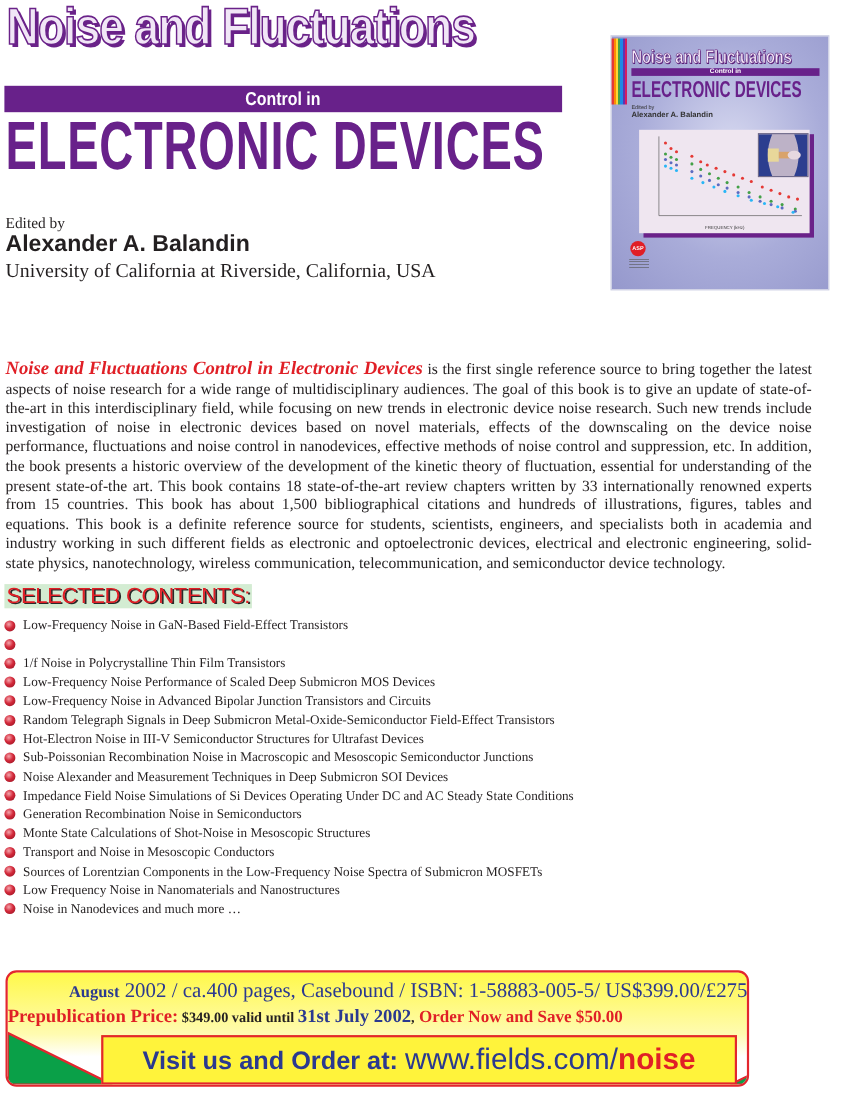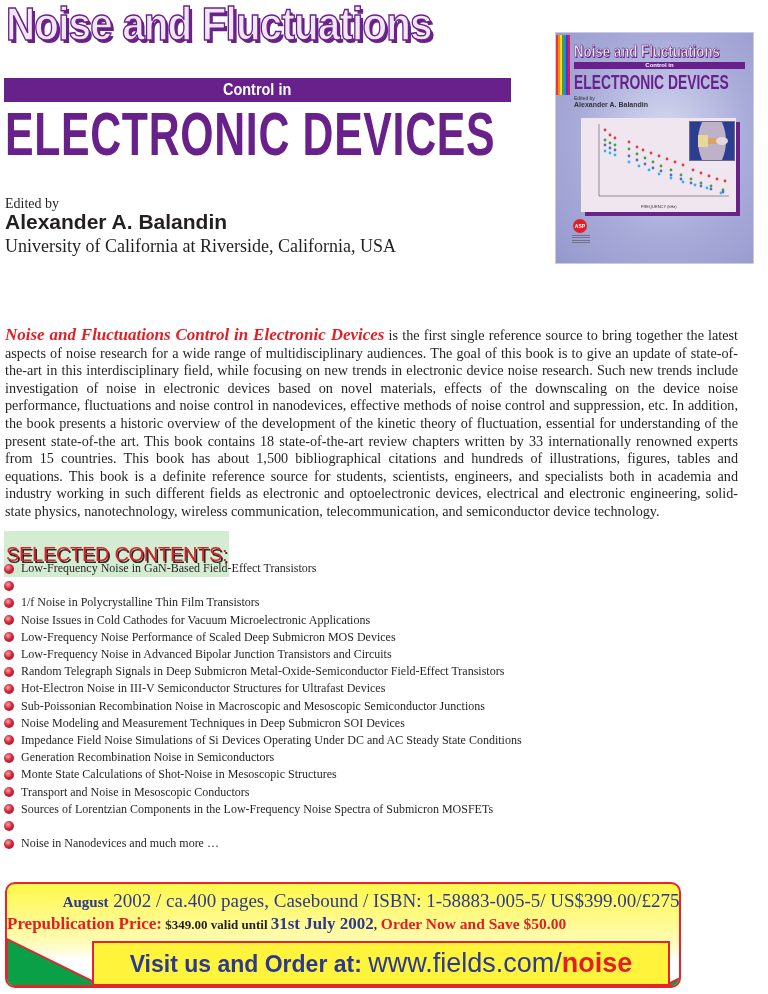--- a/index.html
+++ b/index.html
@@ -35,7 +35,7 @@
   .desc .lead{color:#e01f26;font-weight:bold;font-style:italic;font-size:17px;}
 
   
-  .sec-head{left:4px;top:531px;height:22px;padding:12px 2px;background:#d3ecd2;font-family:"Liberation Sans",sans-serif;font-size:20px;line-height:22px;color:#e01f26;text-shadow:1.5px 1.5px 0 #2a2a2a;letter-spacing:-0.3px;}
+  .sec-head{left:4px;top:531px;height:22px;padding:0 2px;background:#d3ecd2;font-family:"Liberation Sans",sans-serif;font-size:20px;line-height:22px;color:#e01f26;text-shadow:1.5px 1.5px 0 #2a2a2a;letter-spacing:-0.3px;}
   .toc{left:2px;top:560px;width:740px;margin:0;padding:0;list-style:none;}
   .toc li{display:flex;align-items:center;height:17.2px;font-size:12px;line-height:17px;white-space:nowrap;}
   .bullet{width:10px;height:10px;border-radius:50%;background:radial-gradient(circle at 40% 35%,#f4a5ac 0,#d3293a 45%,#8e1020 100%);margin:0 7px 0 2px;flex:0 0 auto;}

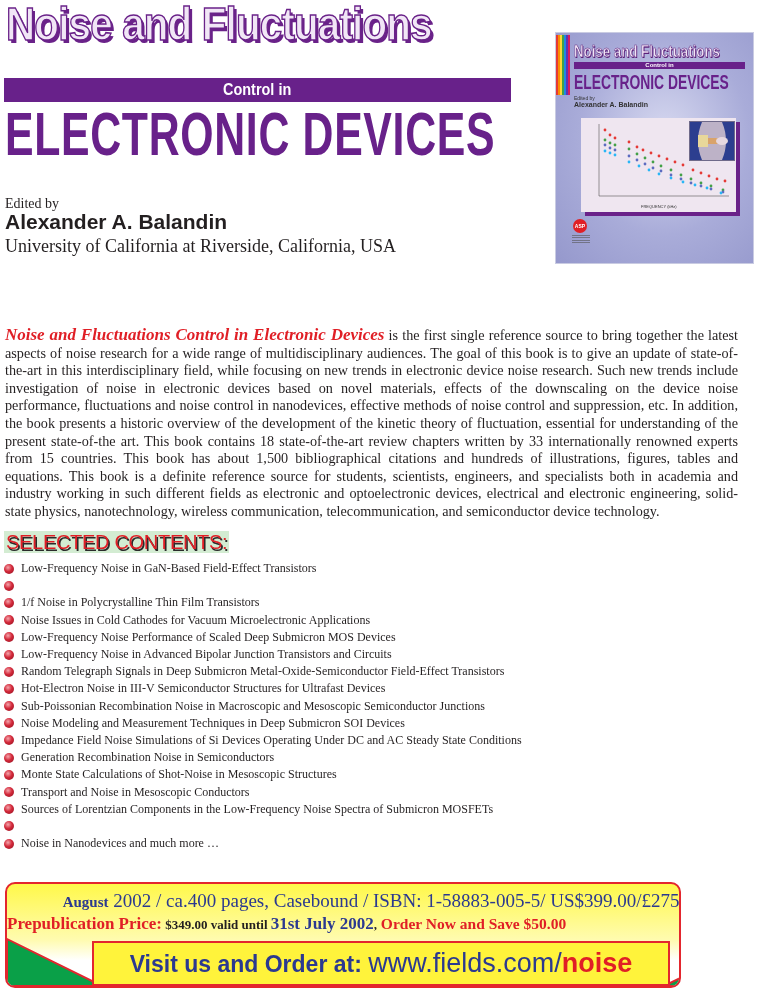--- a/index.html
+++ b/index.html
@@ -173,10 +173,6 @@
     </li>
   <li>
       <span class="bullet"></span>
-      <span>Noise Issues in Cold Cathodes for Vacuum Microelectronic Applications</span>
-    </li>
-  <li>
-      <span class="bullet"></span>
       <span>Low-Frequency Noise Performance of Scaled Deep Submicron MOS Devices</span>
     </li>
   <li>

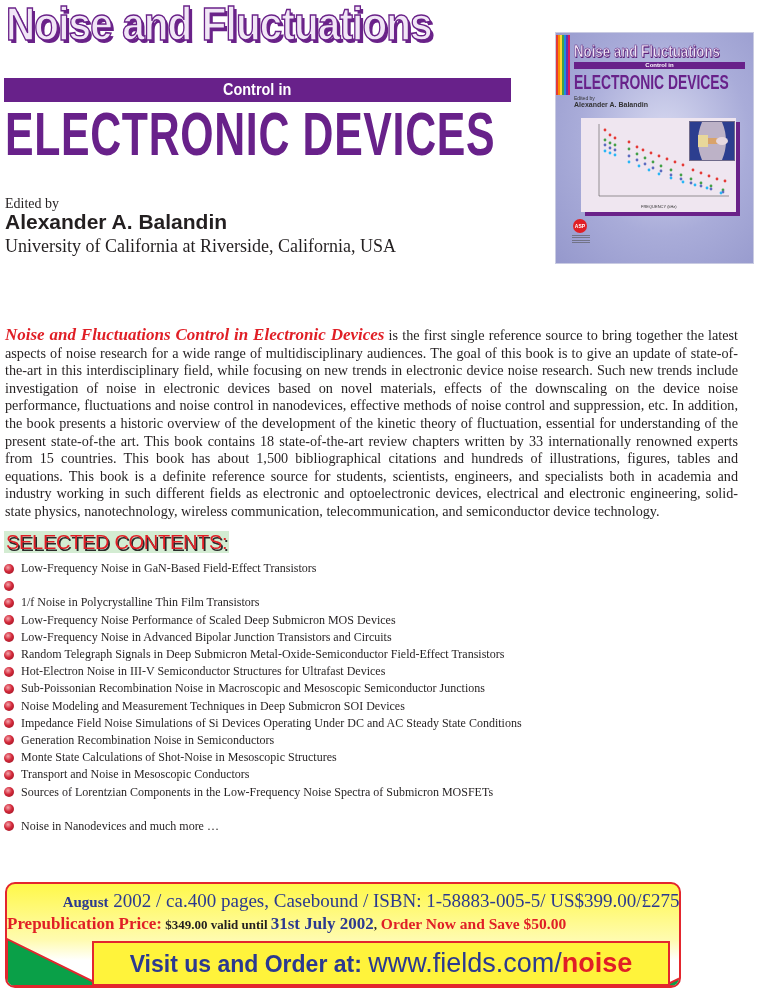--- a/index.html
+++ b/index.html
@@ -193,7 +193,7 @@
     </li>
   <li>
       <span class="bullet"></span>
-      <span>Noise Modeling and Measurement Techniques in Deep Submicron SOI Devices</span>
+      <span>Noise Alexander and Measurement Techniques in Deep Submicron SOI Devices</span>
     </li>
   <li>
       <span class="bullet"></span>

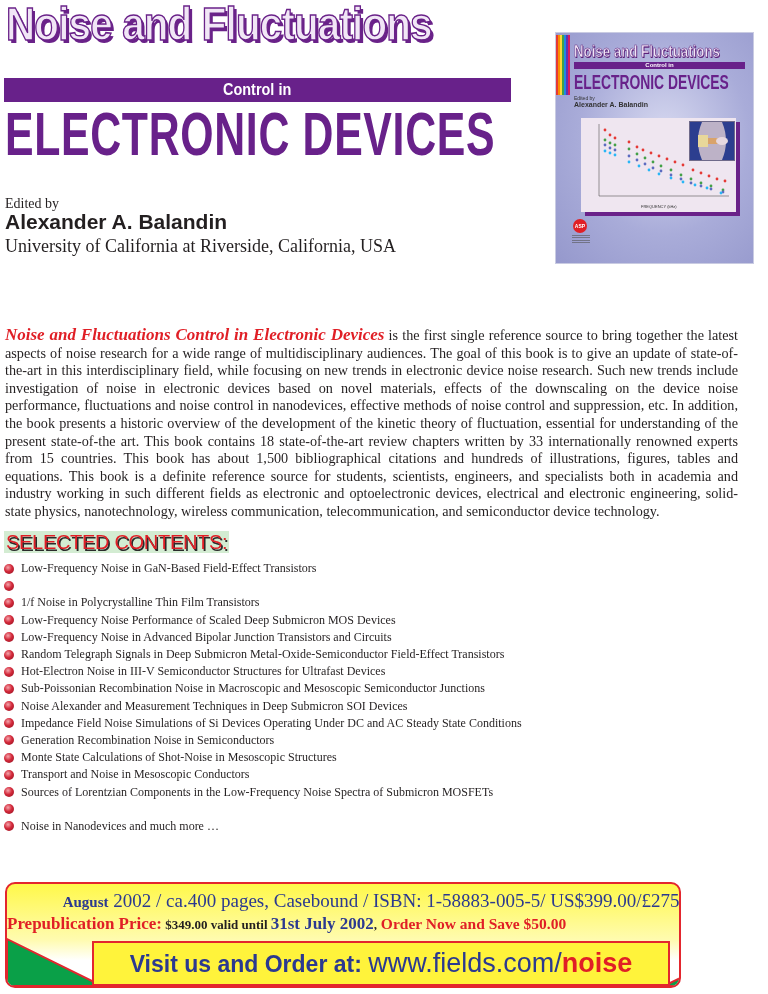--- a/index.html
+++ b/index.html
@@ -217,6 +217,7 @@
     </li>
   <li>
       <span class="bullet"></span>
+      <span>Low Frequency Noise in Nanomaterials and Nanostructures</span>
     </li>
   <li>
       <span class="bullet"></span>

